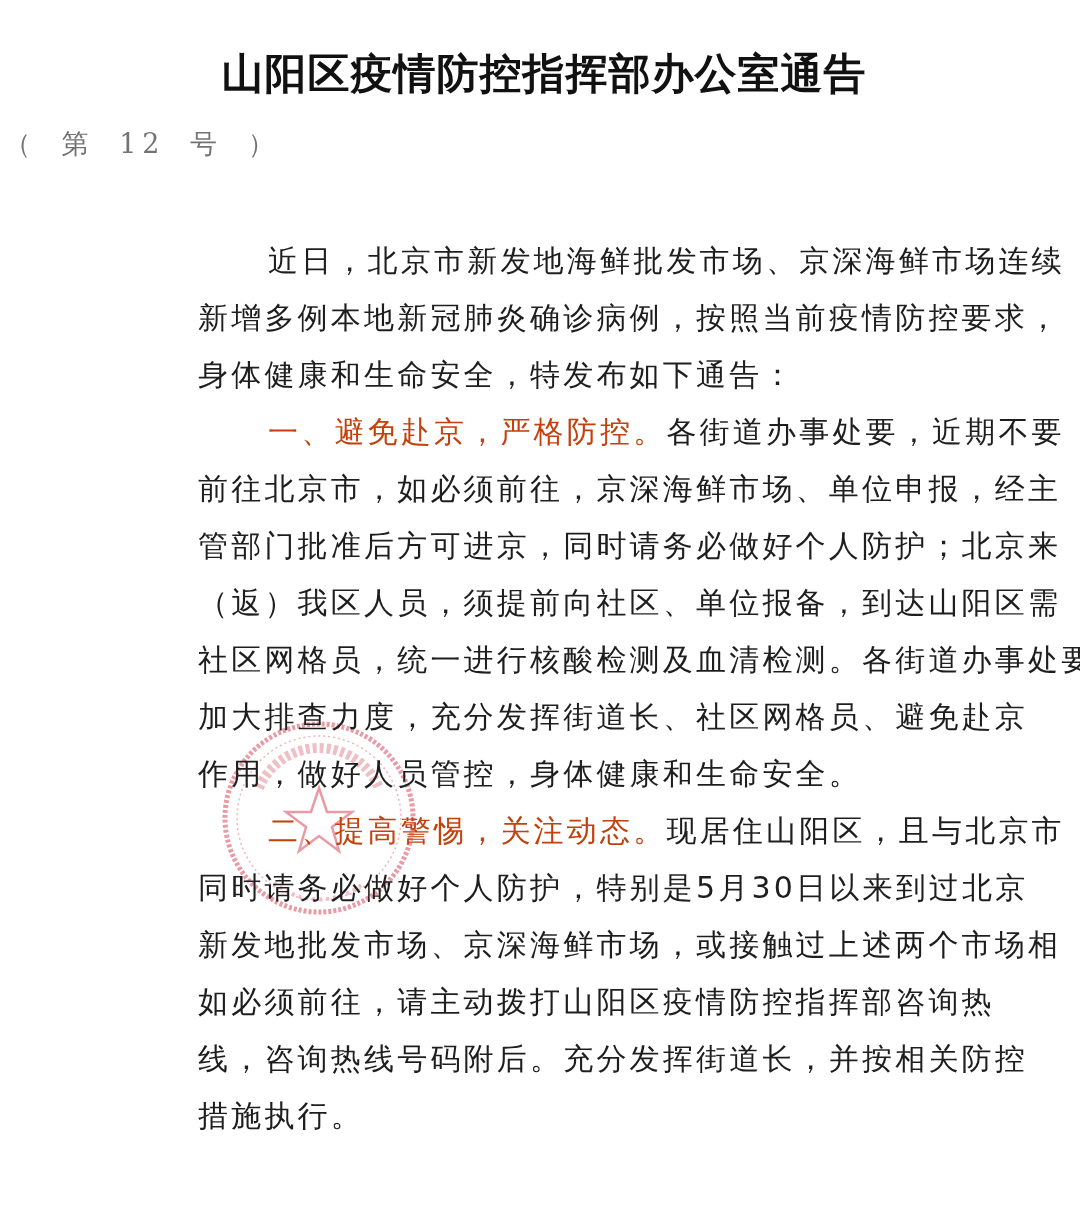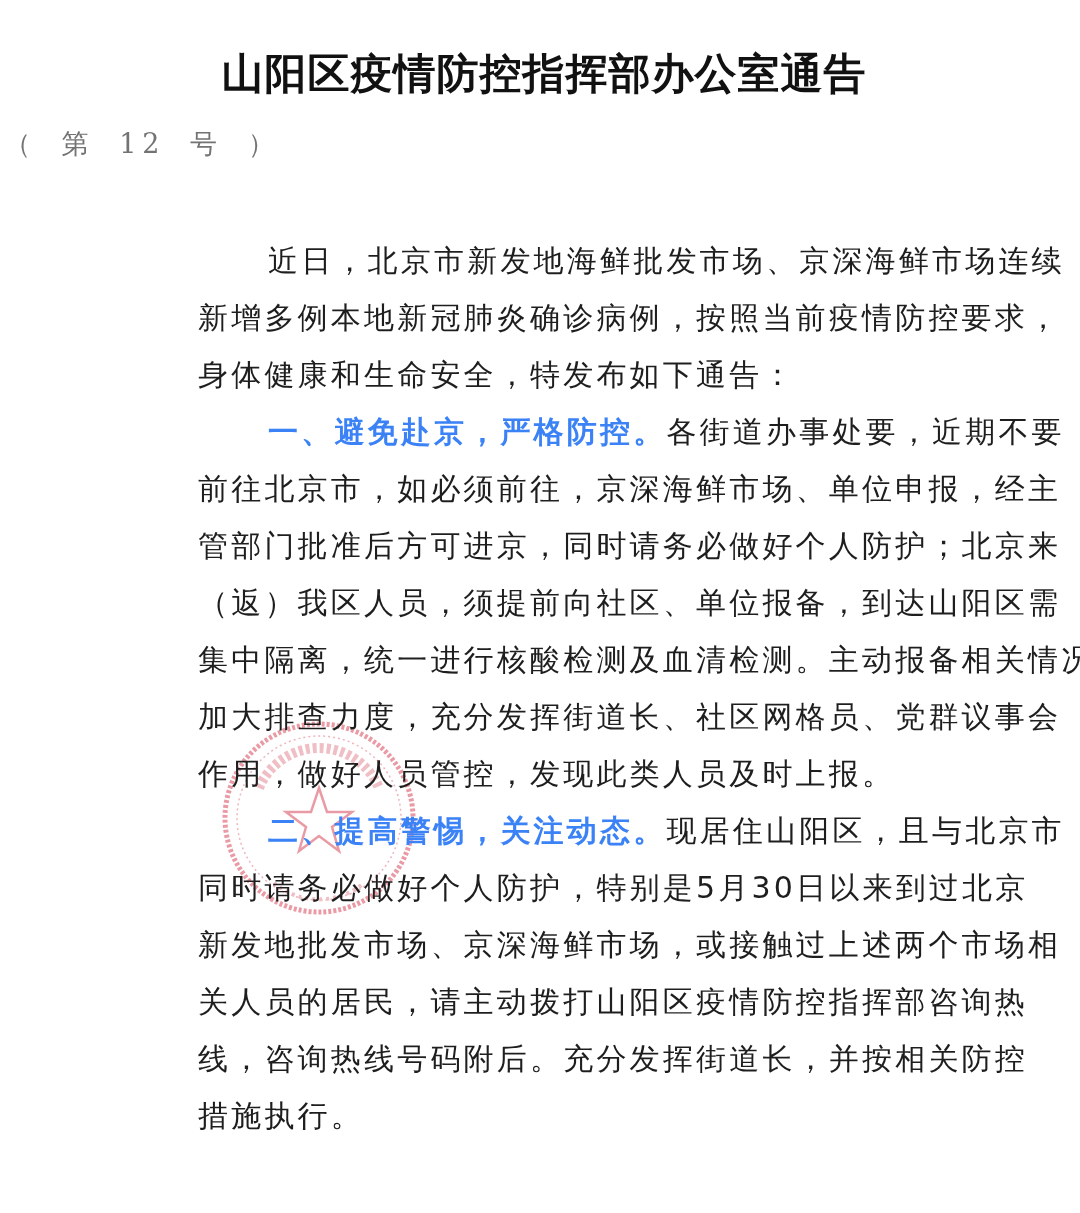--- a/index.html
+++ b/index.html
@@ -74,8 +74,8 @@
       padding-left: 70px;
     }
     .bold {
-      font-weight: bold;
-      color: #3b82f6;
+      font-weight: normal;
+      color: #c2410c;
     }
     .seal {
       position: absolute;

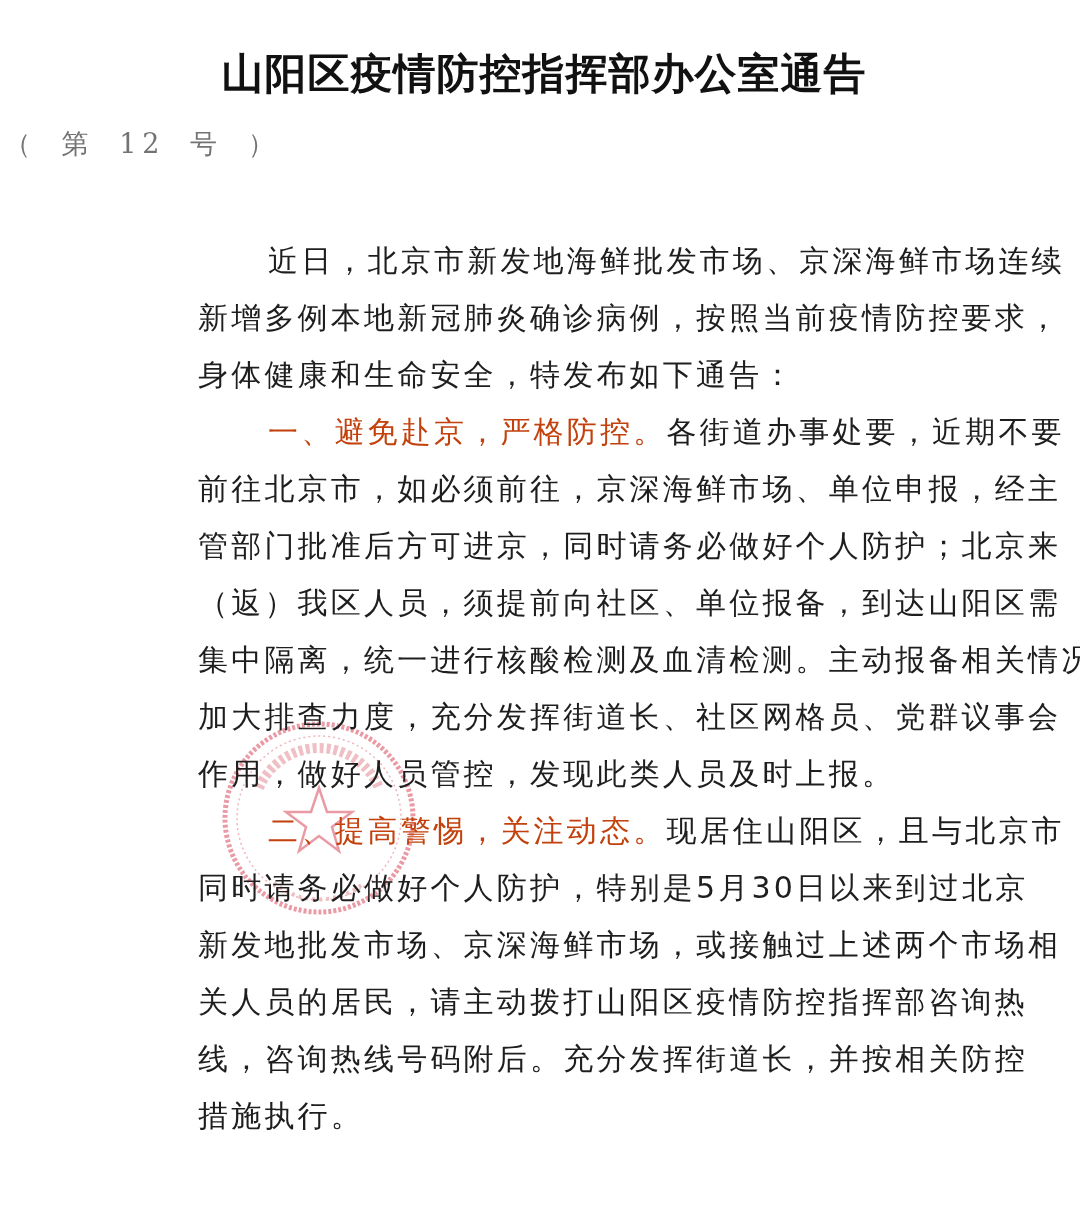--- a/index.html
+++ b/index.html
@@ -117,7 +117,7 @@
     <div class="line">前往北京市，如必须前往，京深海鲜市场、单位申报，经主</div>
     <div class="line">管部门批准后方可进京，同时请务必做好个人防护；北京来</div>
     <div class="line">（返）我区人员，须提前向社区、单位报备，到达山阳区需</div>
-    <div class="line">集中隔离，统一进行核酸检测及血清检测。主动报备相关情况</div>
+    <div class="line">社区网格员，统一进行核酸检测及血清检测。各街道办事处要</div>
     <div class="line">加大排查力度，充分发挥街道长、社区网格员、党群议事会</div>
     <div class="line last">作用，做好人员管控，发现此类人员及时上报。</div>
 

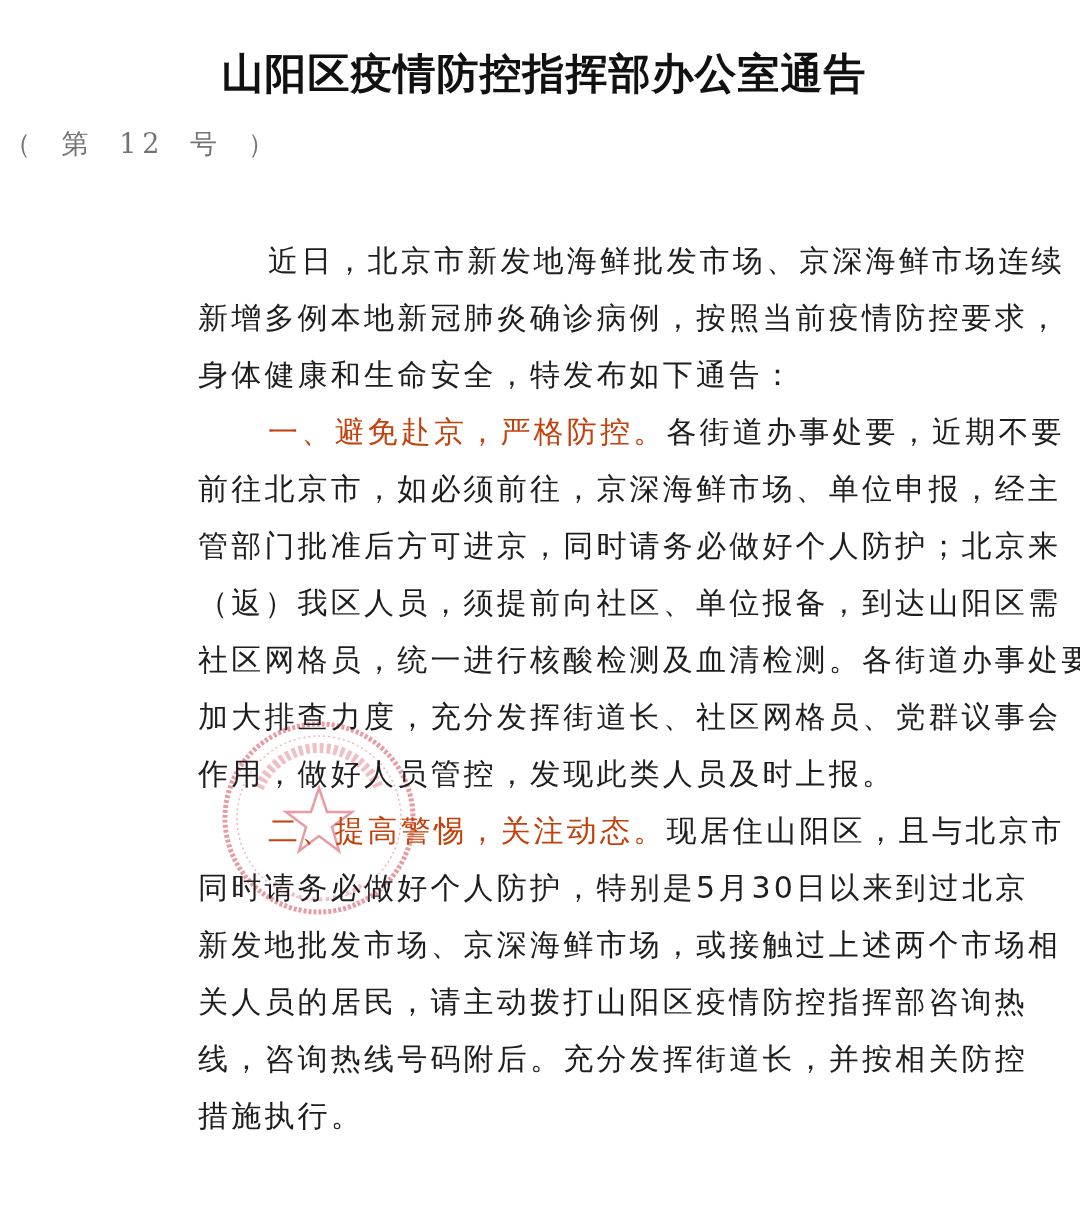--- a/index.html
+++ b/index.html
@@ -118,7 +118,7 @@
     <div class="line">管部门批准后方可进京，同时请务必做好个人防护；北京来</div>
     <div class="line">（返）我区人员，须提前向社区、单位报备，到达山阳区需</div>
     <div class="line">社区网格员，统一进行核酸检测及血清检测。各街道办事处要</div>
-    <div class="line">加大排查力度，充分发挥街道长、社区网格员、党群议事会</div>
+    <div class="line">加大排查力度，充分发挥街道长、社区网格员、避免赴京</div>
     <div class="line last">作用，做好人员管控，发现此类人员及时上报。</div>
 
     <div class="line indent"><span class="bold">二、提高警惕，关注动态。</span><span>现居住山阳区，且与北京市</span></div>

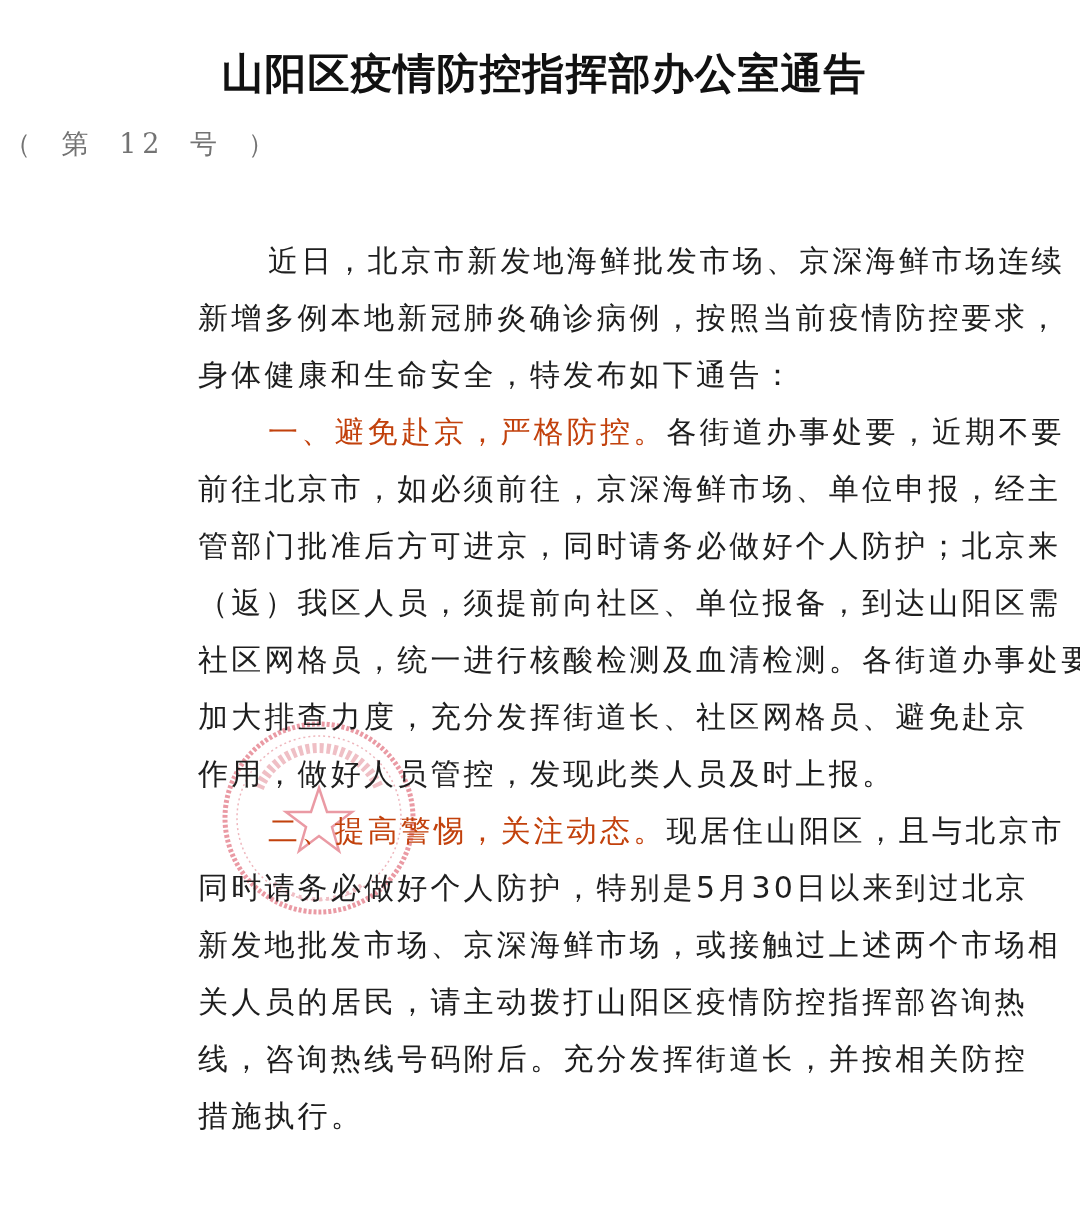--- a/index.html
+++ b/index.html
@@ -119,7 +119,7 @@
     <div class="line">（返）我区人员，须提前向社区、单位报备，到达山阳区需</div>
     <div class="line">社区网格员，统一进行核酸检测及血清检测。各街道办事处要</div>
     <div class="line">加大排查力度，充分发挥街道长、社区网格员、避免赴京</div>
-    <div class="line last">作用，做好人员管控，发现此类人员及时上报。</div>
+    <div class="line last">作用，做好人员管控，身体健康和生命安全。</div>
 
     <div class="line indent"><span class="bold">二、提高警惕，关注动态。</span><span>现居住山阳区，且与北京市</span></div>
     <div class="line">同时请务必做好个人防护，特别是5月30日以来到过北京</div>

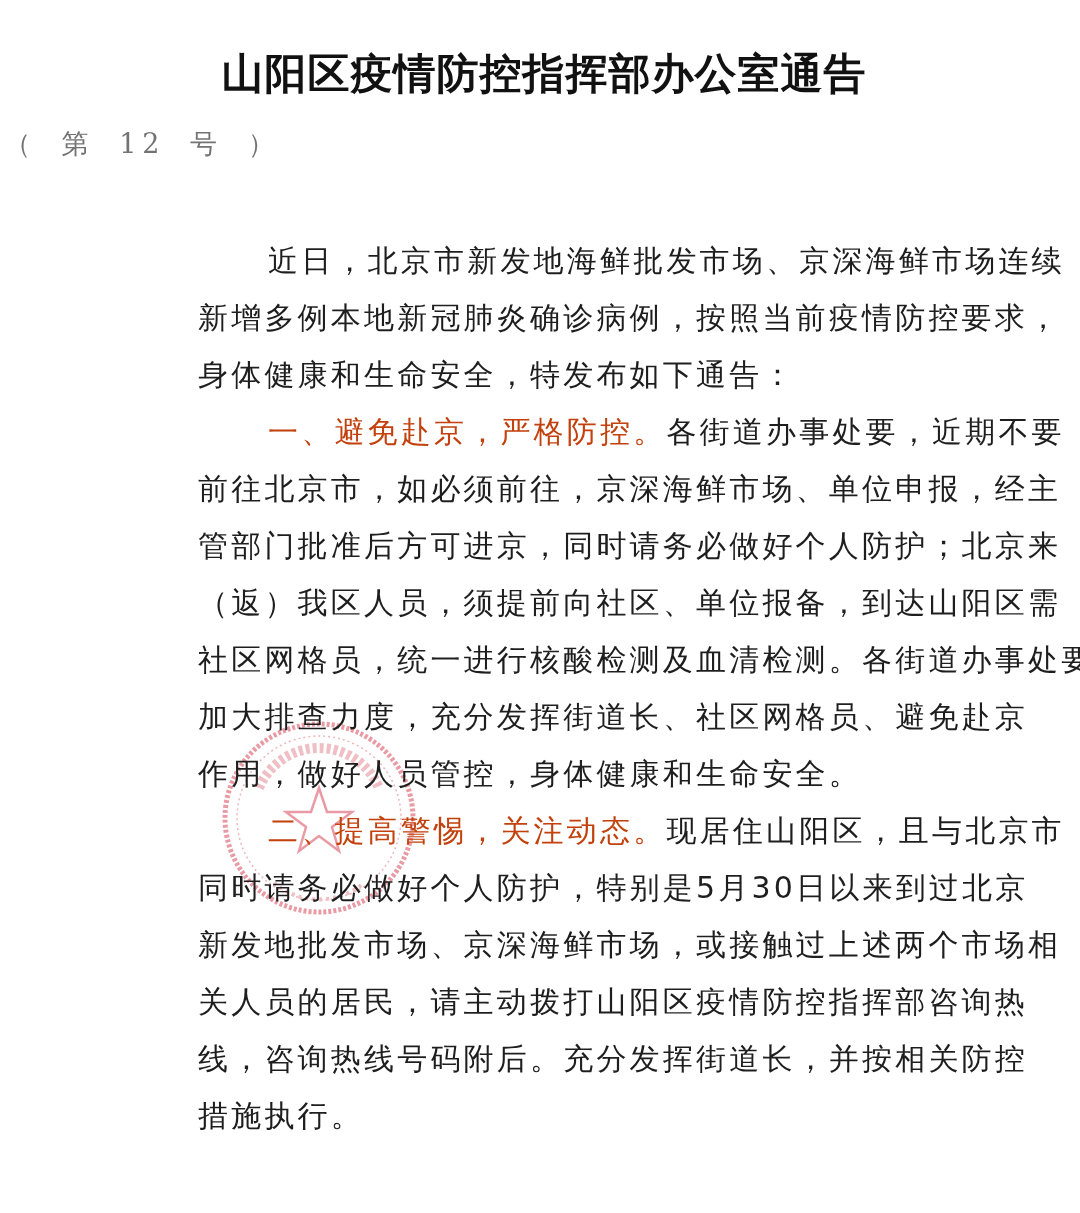--- a/index.html
+++ b/index.html
@@ -124,7 +124,7 @@
     <div class="line indent"><span class="bold">二、提高警惕，关注动态。</span><span>现居住山阳区，且与北京市</span></div>
     <div class="line">同时请务必做好个人防护，特别是5月30日以来到过北京</div>
     <div class="line">新发地批发市场、京深海鲜市场，或接触过上述两个市场相</div>
-    <div class="line">关人员的居民，请主动拨打山阳区疫情防控指挥部咨询热</div>
+    <div class="line">如必须前往，请主动拨打山阳区疫情防控指挥部咨询热</div>
     <div class="line">线，咨询热线号码附后。充分发挥街道长，并按相关防控</div>
     <div class="line last">措施执行。</div>
   </div>

